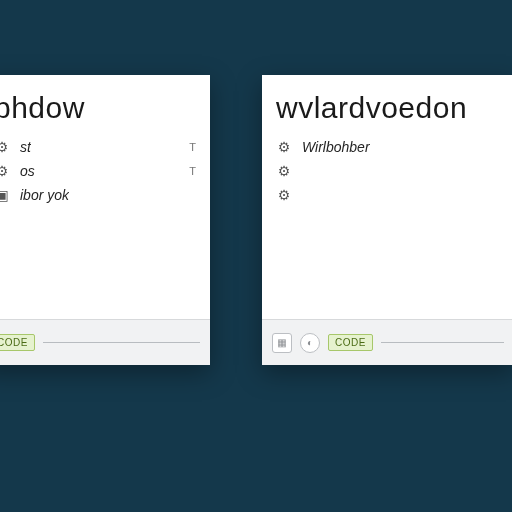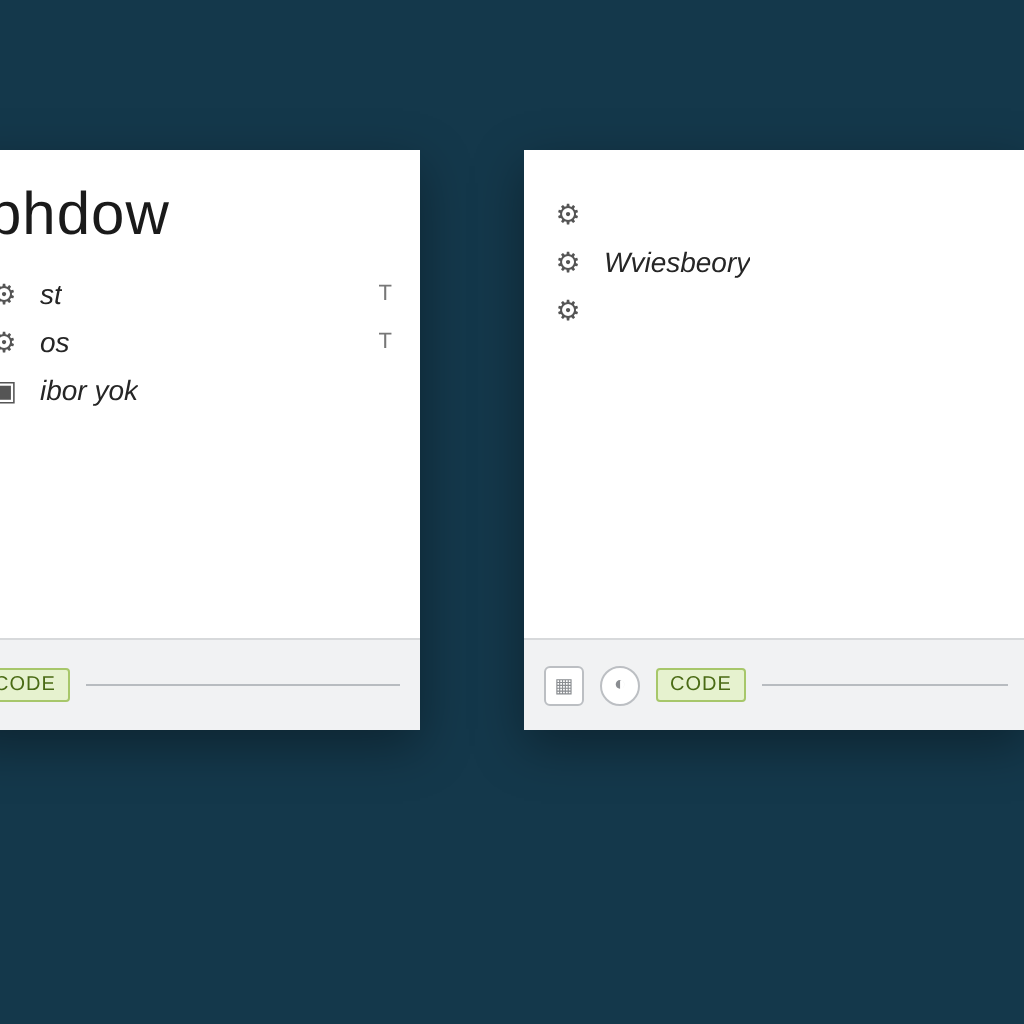--- a/index.html
+++ b/index.html
@@ -110,6 +110,7 @@
 
 <div class="window right">
   <div class="win-body">
+    <div class="win-title">wvlardvoedon</div>
 
     <div class="row">
       <span class="glyph">⚙</span>

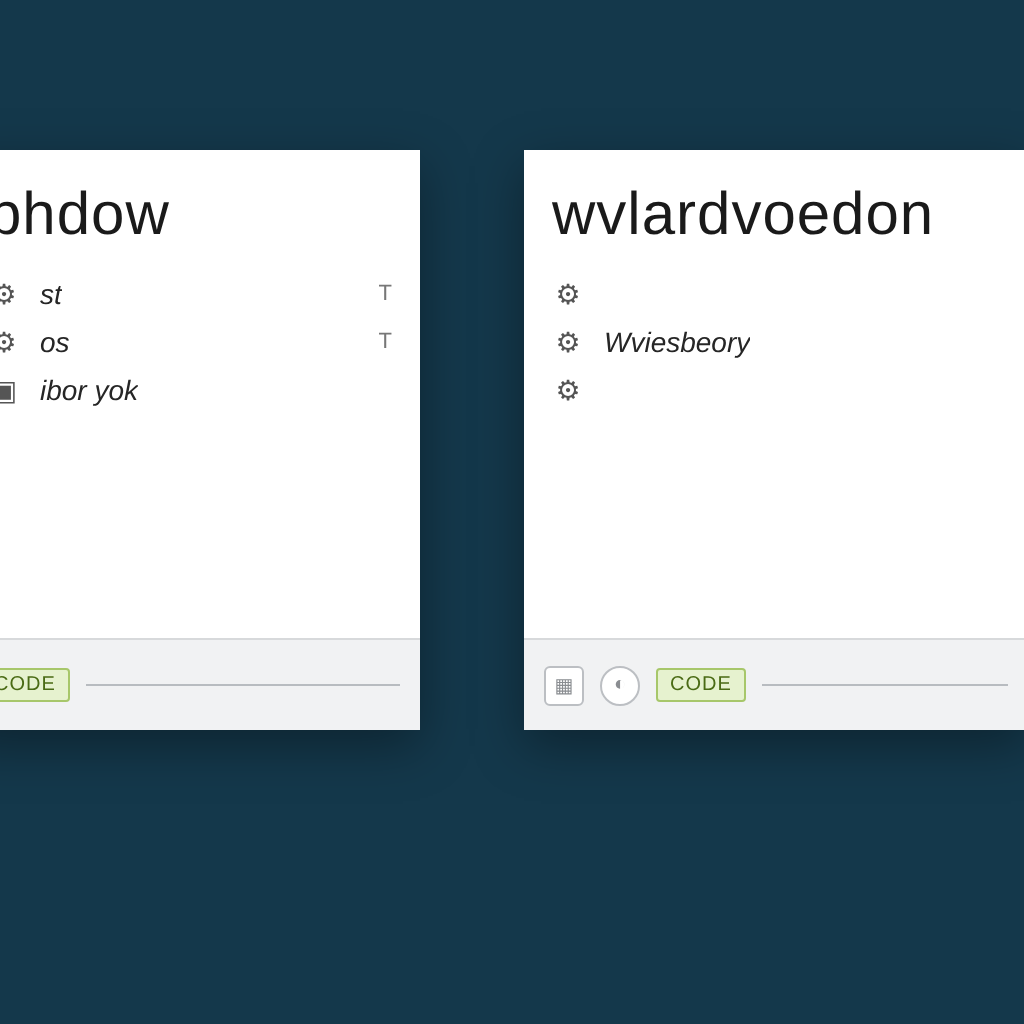--- a/index.html
+++ b/index.html
@@ -114,6 +114,7 @@
 
     <div class="row">
       <span class="glyph">⚙</span>
+      <span class="label">Wirlbohber</span>
     </div>
     <div class="row">
       <span class="glyph">⚙</span>

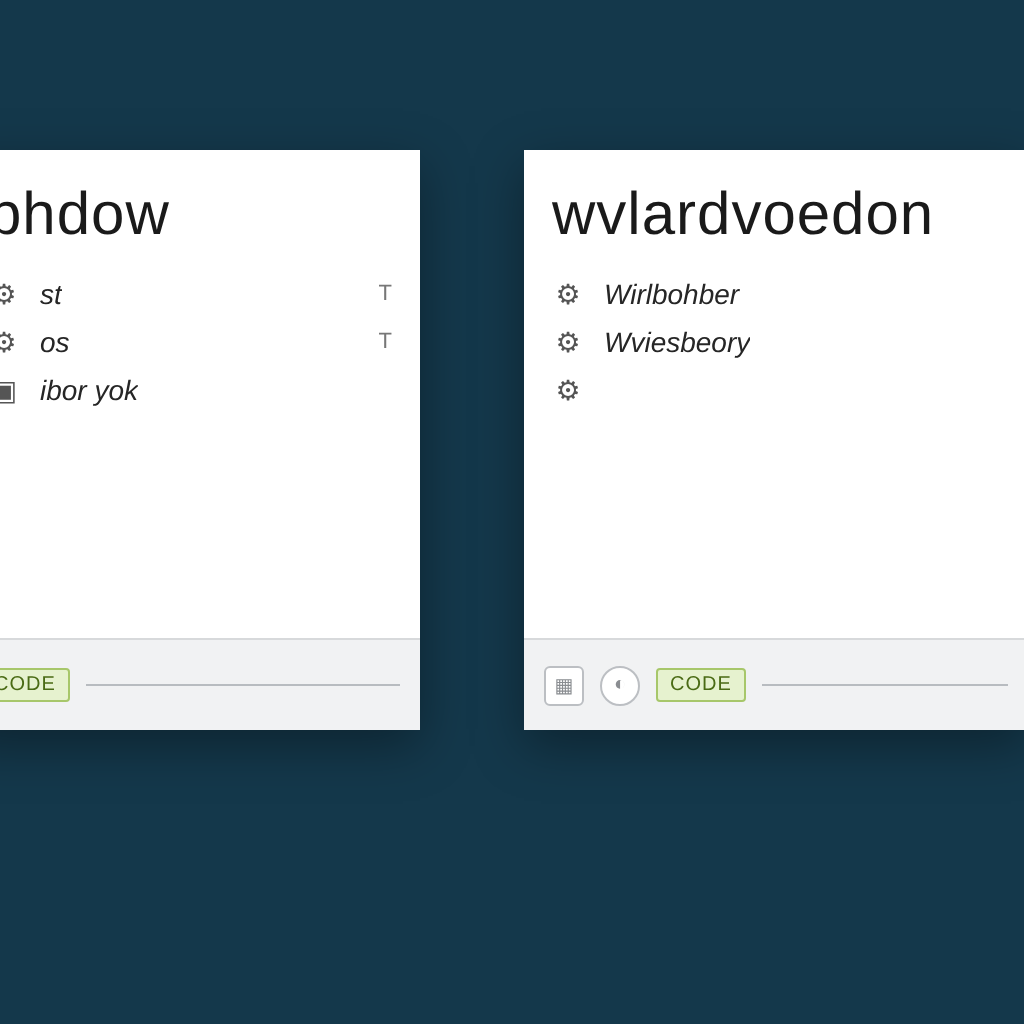--- a/index.html
+++ b/index.html
@@ -118,7 +118,6 @@
     </div>
     <div class="row">
       <span class="glyph">⚙</span>
-      <span class="label">Wviesbeory</span>
     </div>
     <div class="row">
       <span class="glyph">⚙</span>

